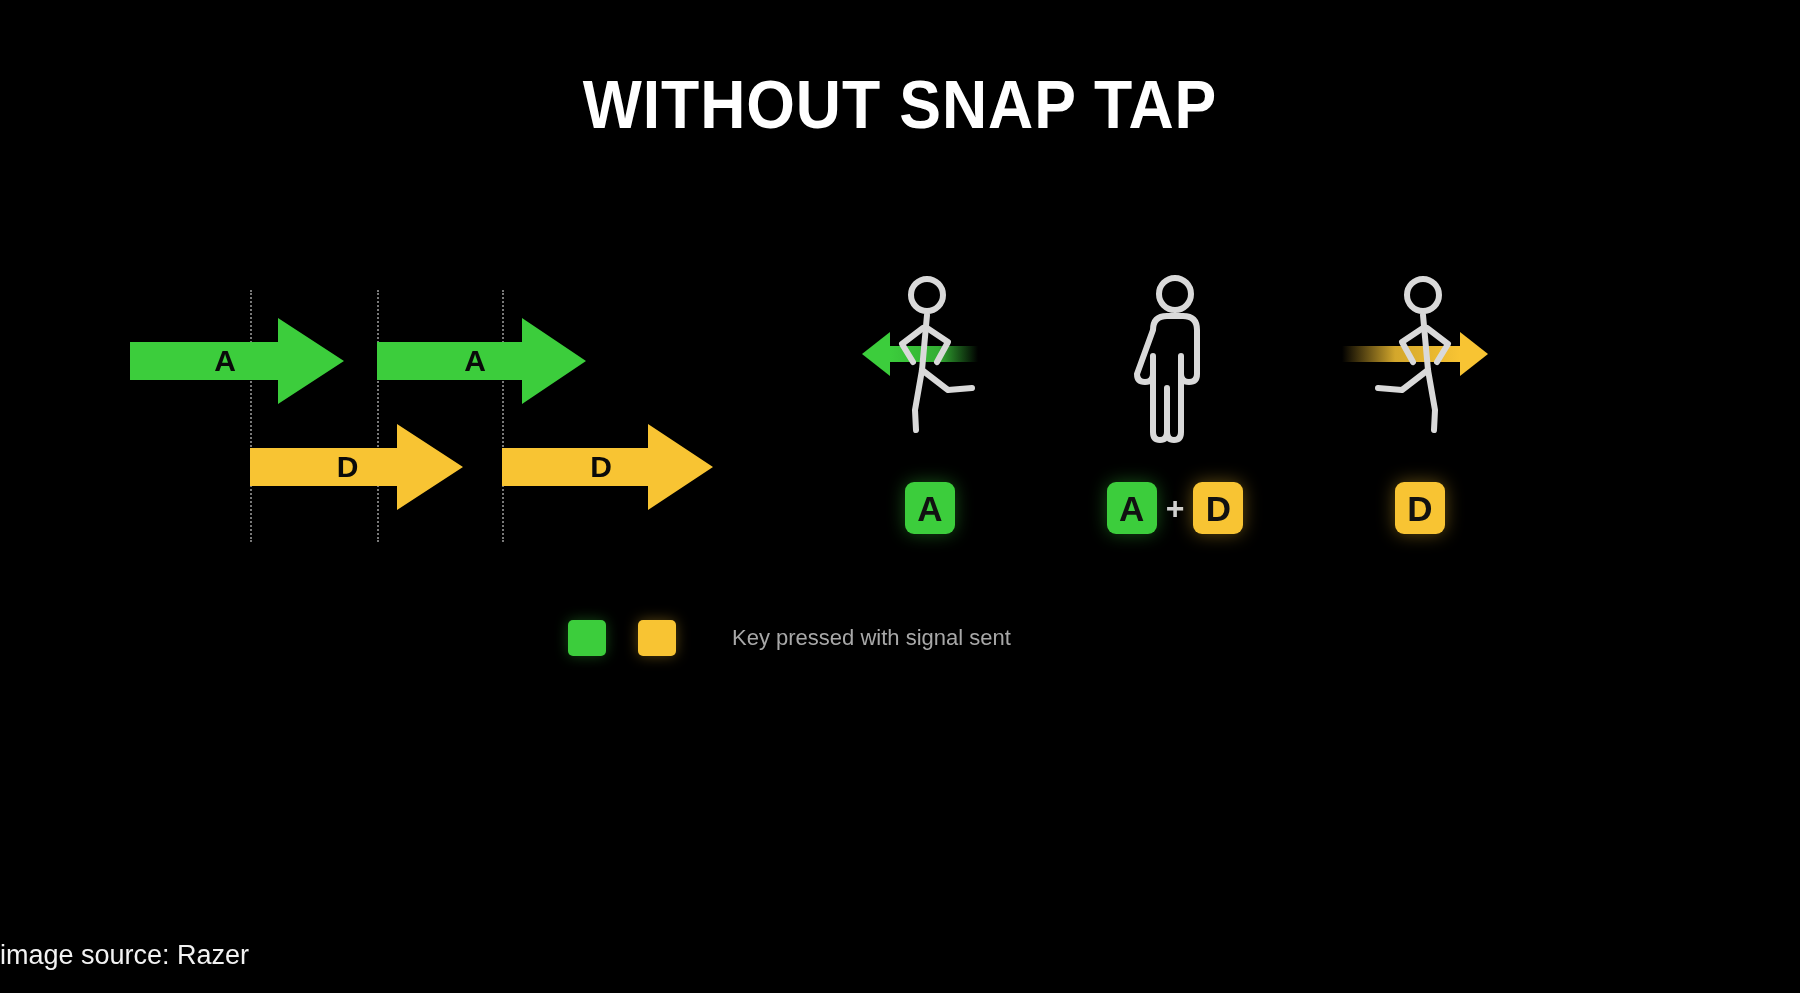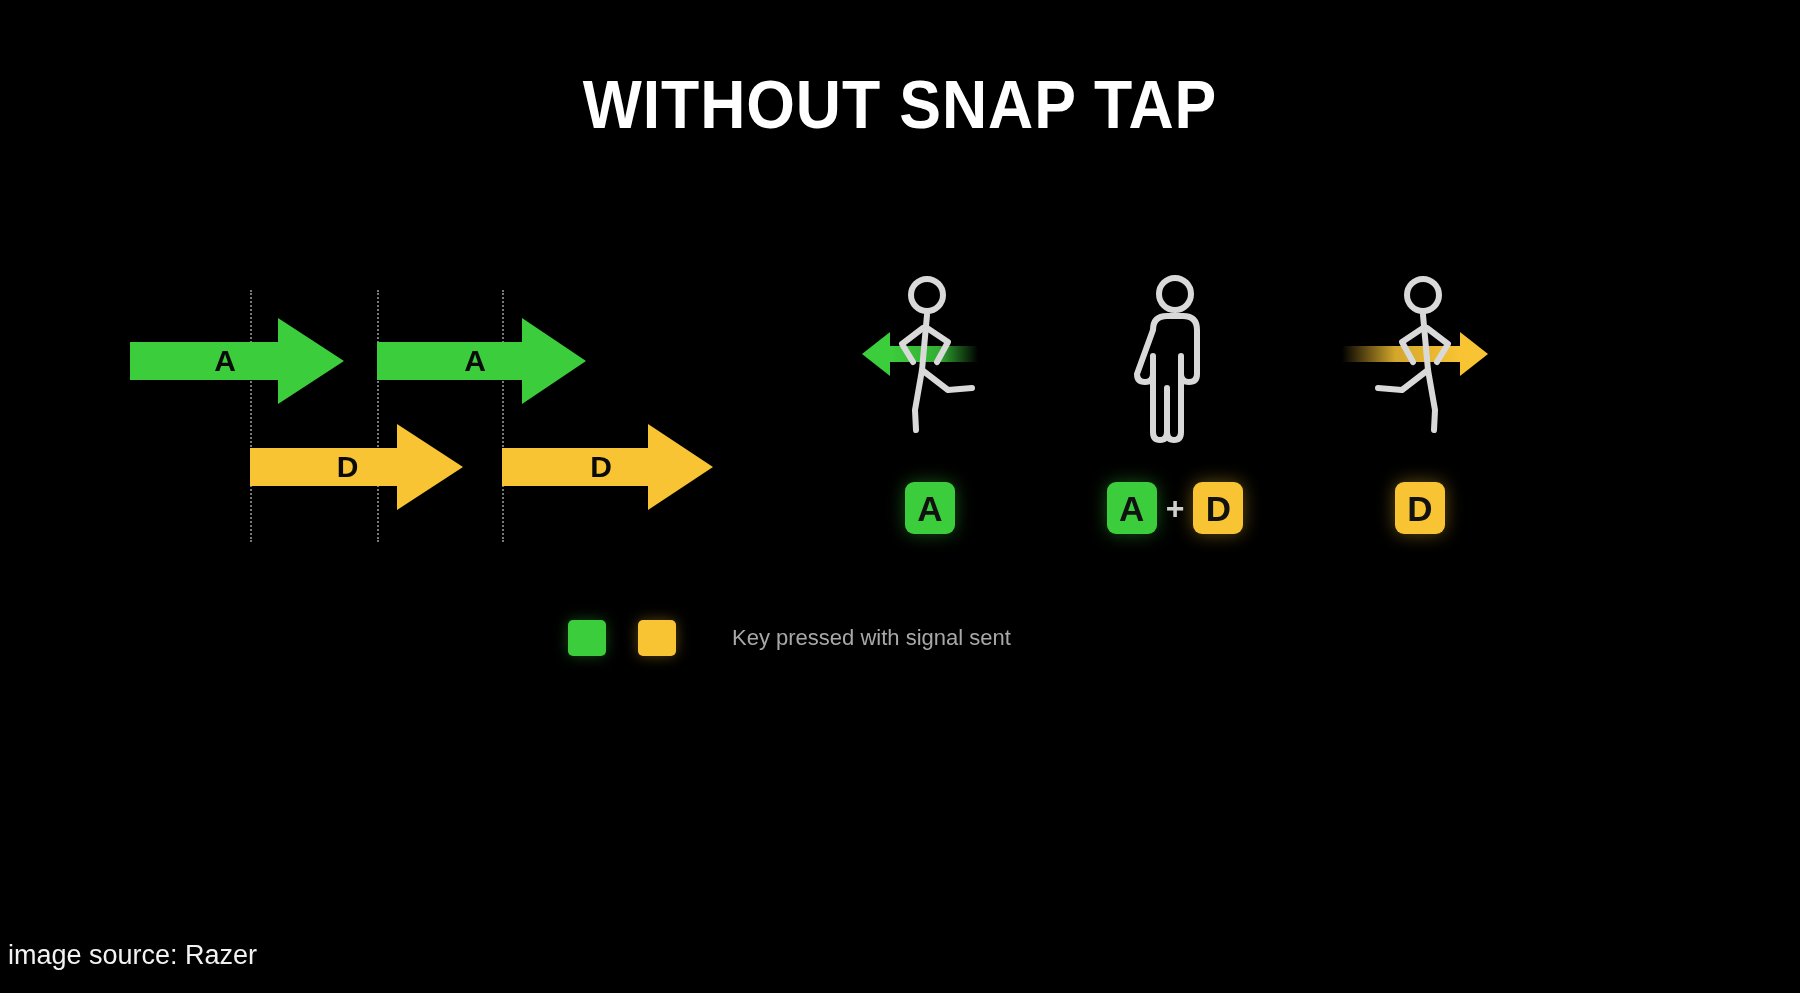--- a/index.html
+++ b/index.html
@@ -149,7 +149,7 @@
   
   #source-caption {
     position: absolute;
-    left: 8px;
+    left: 0;
     bottom: 22px;
     color: #f2f2f2;
     font-size: 27px;

